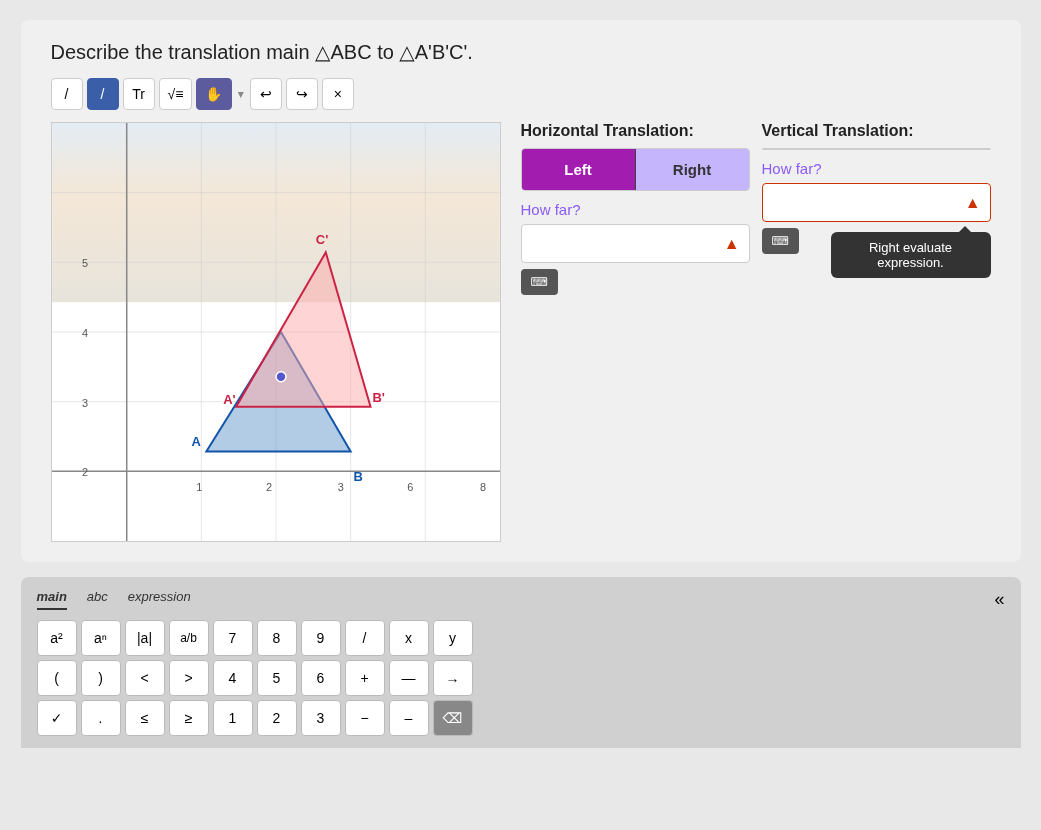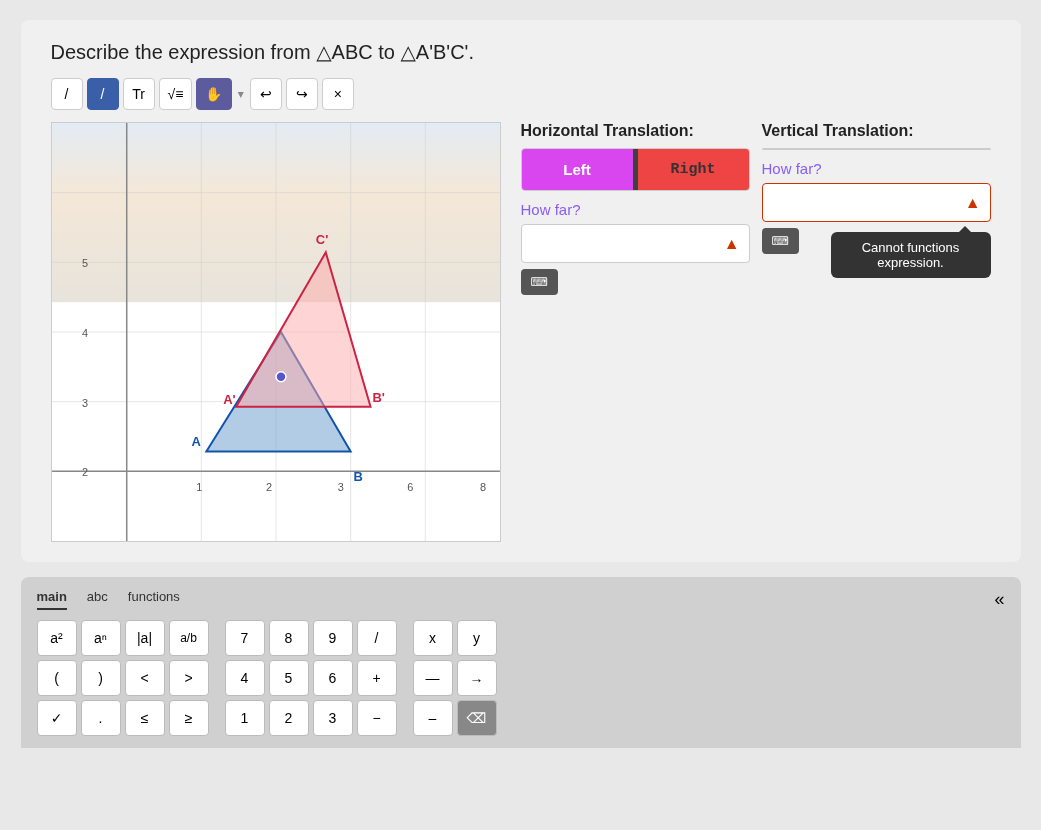--- a/index.html
+++ b/index.html
@@ -277,7 +277,7 @@
 <body>
 
 <div class="main-container">
-  <div class="question-title">Describe the expression from △ABC to △A'B'C'.</div>
+  <div class="question-title">Describe the translation main △ABC to △A'B'C'.</div>
 
   <div class="toolbar">
     <button class="toolbar-btn">/</button>

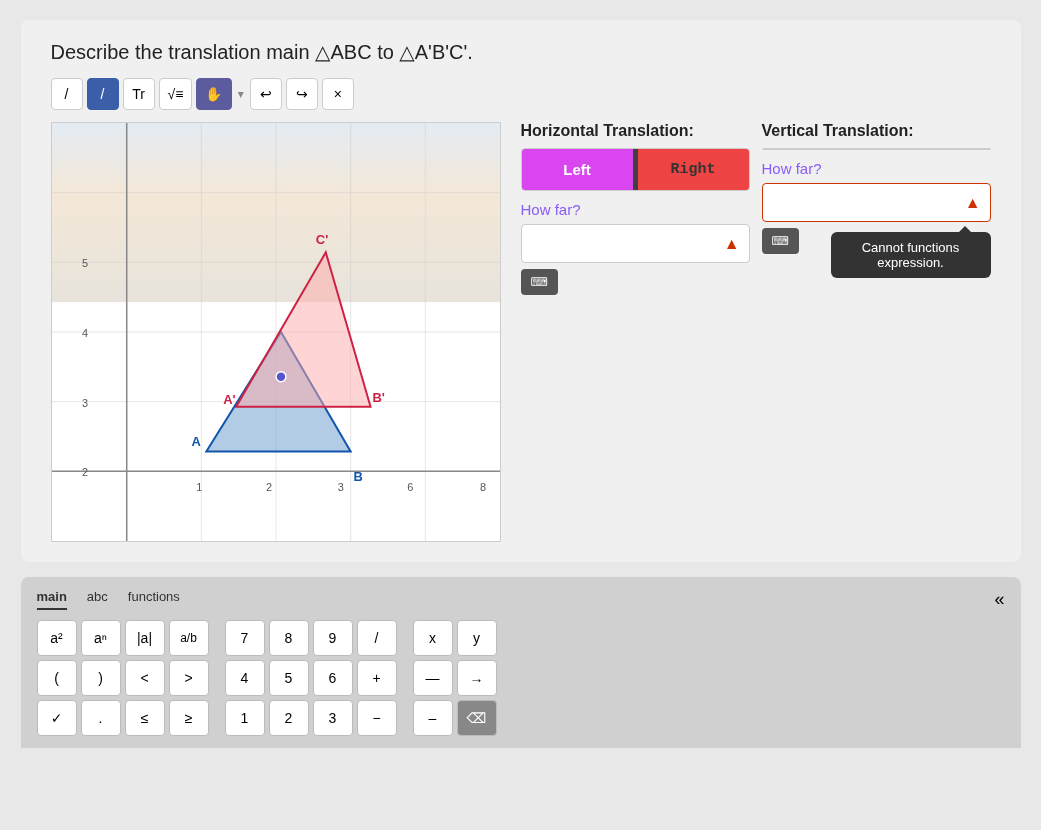--- a/index.html
+++ b/index.html
@@ -114,7 +114,7 @@
     }
 
     .choice-btn.selected {
-      background: #d946ef;
+      background: #a21caf;
       color: white;
     }
 

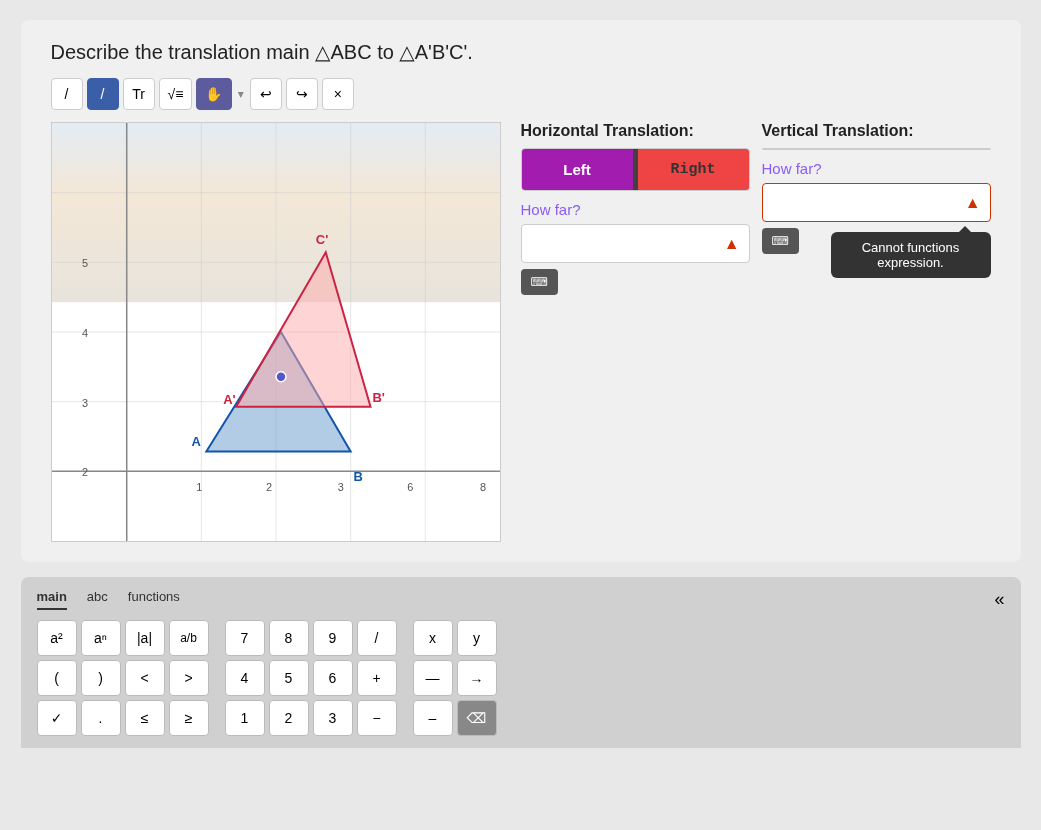--- a/index.html
+++ b/index.html
@@ -119,10 +119,9 @@
     }
 
     .choice-btn.unselected {
-      background: #ef4444;
+      background: #c4b5fd;
       color: #333;
-      border-left: 5px solid #404040;
-      font-family: Liberation Mono, monospace;
+      border-left: 1px solid #404040;
     }
 
     .how-far-label {

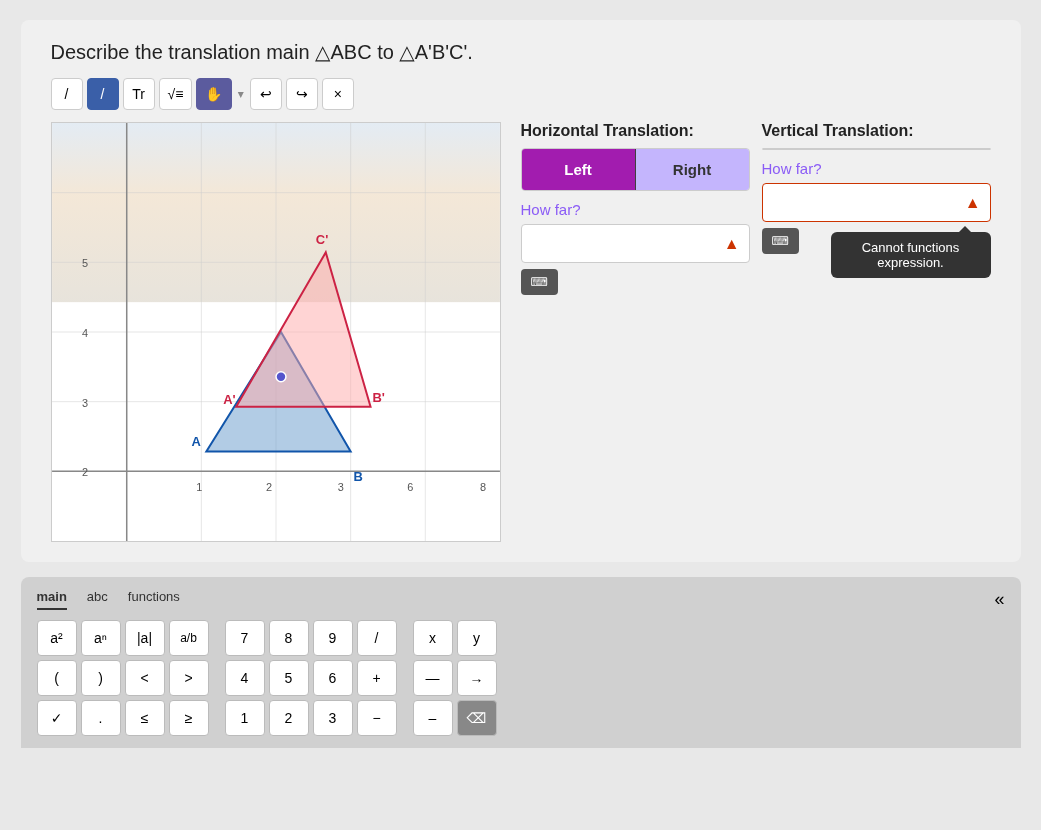--- a/index.html
+++ b/index.html
@@ -376,7 +376,7 @@
           <input type="text" class="error" style="">
           <span class="warning-icon">▲</span>
           <div class="error-tooltip">
-            <span>Cannot functions expression.</span>
+            <span>Right evaluate expression.</span>
           </div>
         </div>
         <div class="keyboard-row">

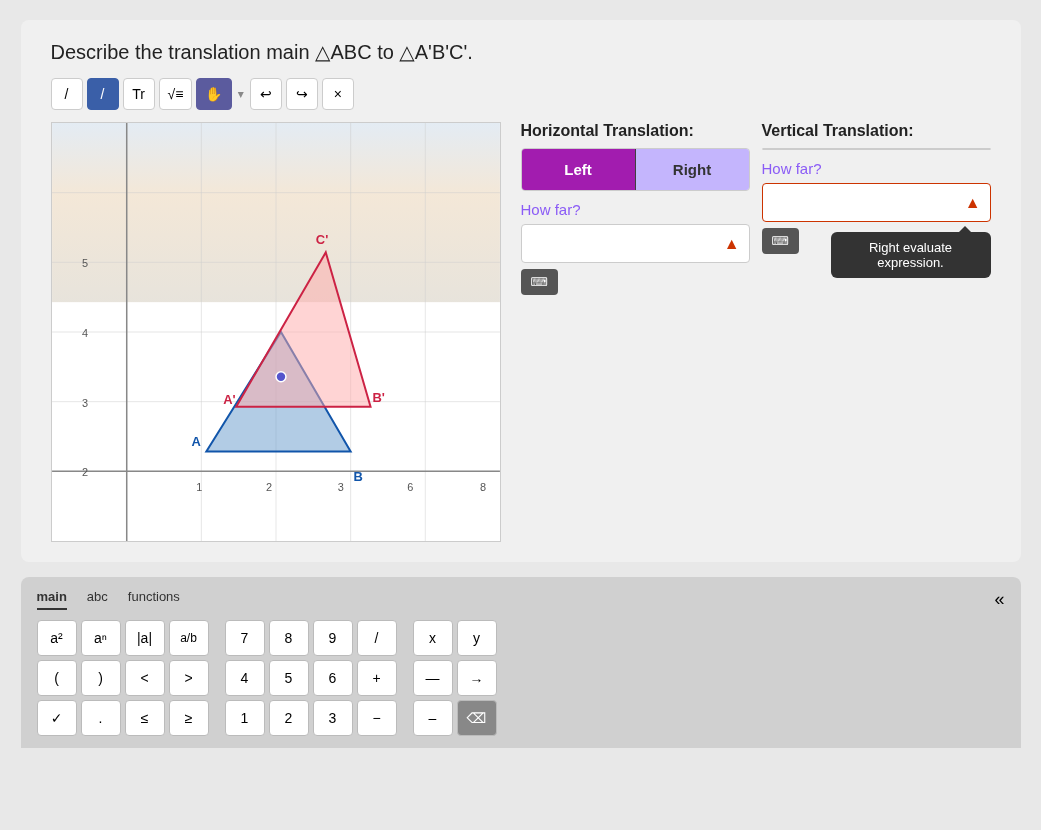--- a/index.html
+++ b/index.html
@@ -226,6 +226,7 @@
       color: #333;
       cursor: pointer;
       padding-bottom: 2px;
+      font-style: italic;
     }
 
     .keyboard-tab.active {

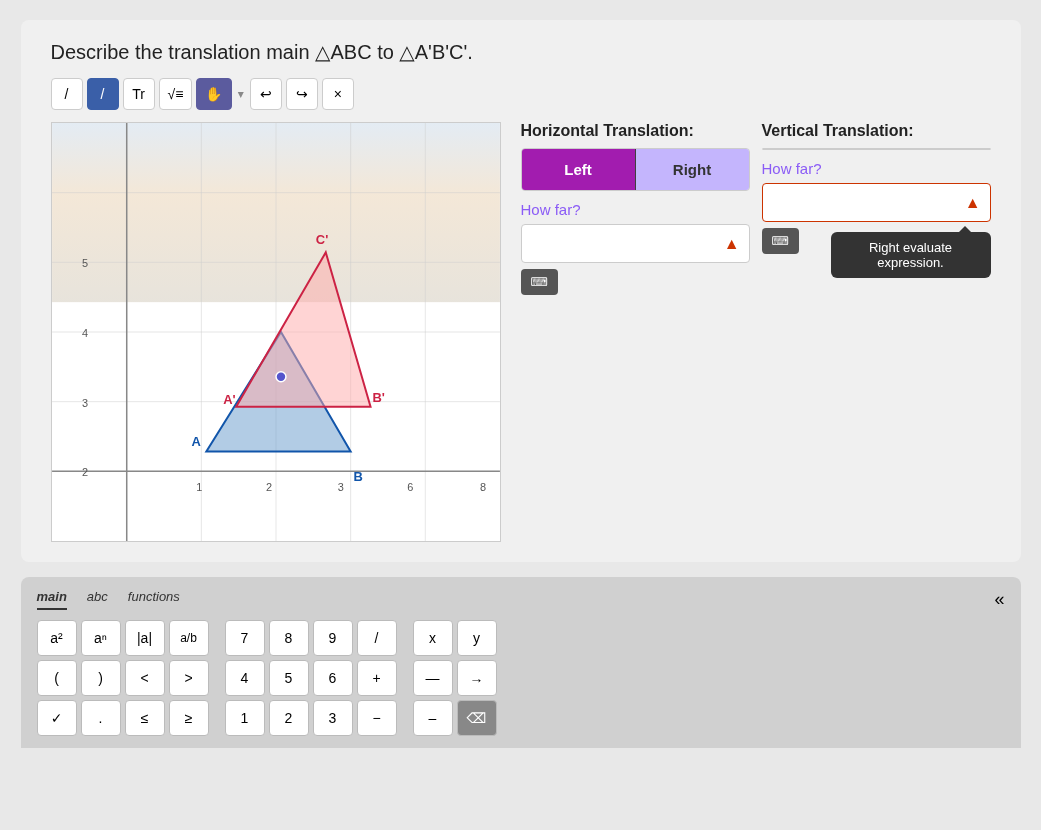--- a/index.html
+++ b/index.html
@@ -394,7 +394,7 @@
   <div class="keyboard-tabs">
     <span class="keyboard-tab active">main</span>
     <span class="keyboard-tab">abc</span>
-    <span class="keyboard-tab">functions</span>
+    <span class="keyboard-tab">expression</span>
     <span style="margin-left:auto; font-size:18px; cursor:pointer;">«</span>
   </div>
 

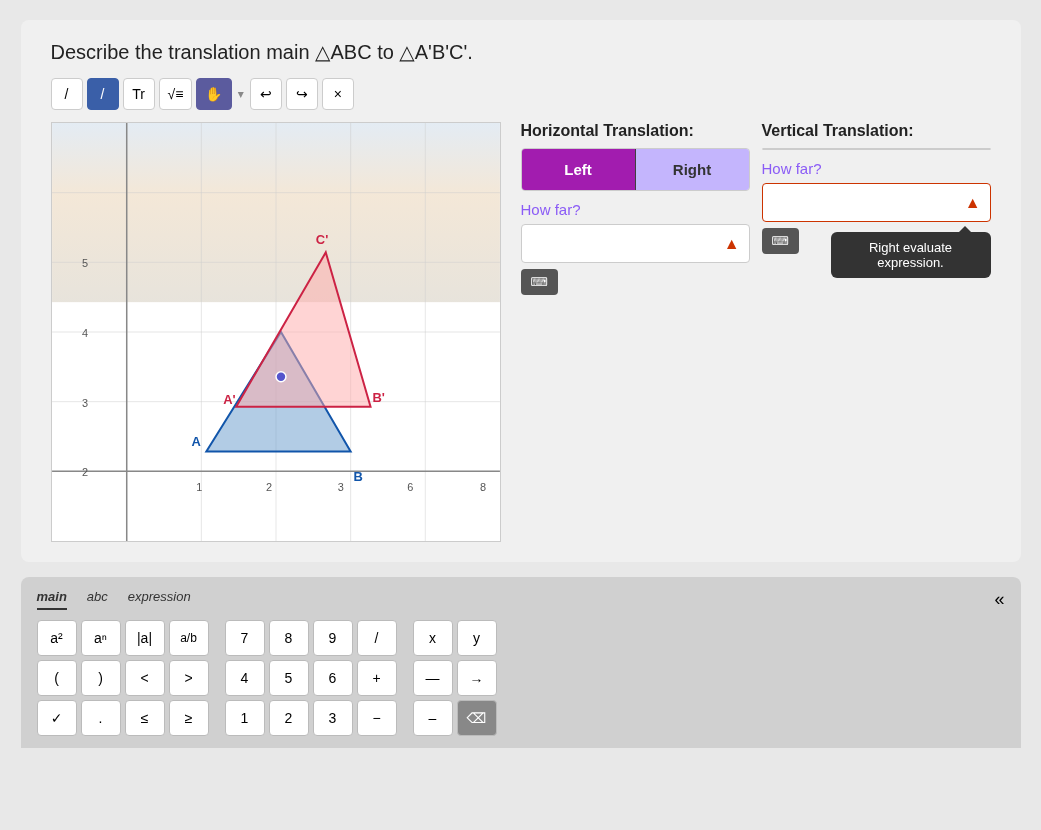--- a/index.html
+++ b/index.html
@@ -236,7 +236,7 @@
 
     .keyboard-grid {
       display: flex;
-      gap: 16px;
+      gap: 4px;
       align-items: center;
     }
 

